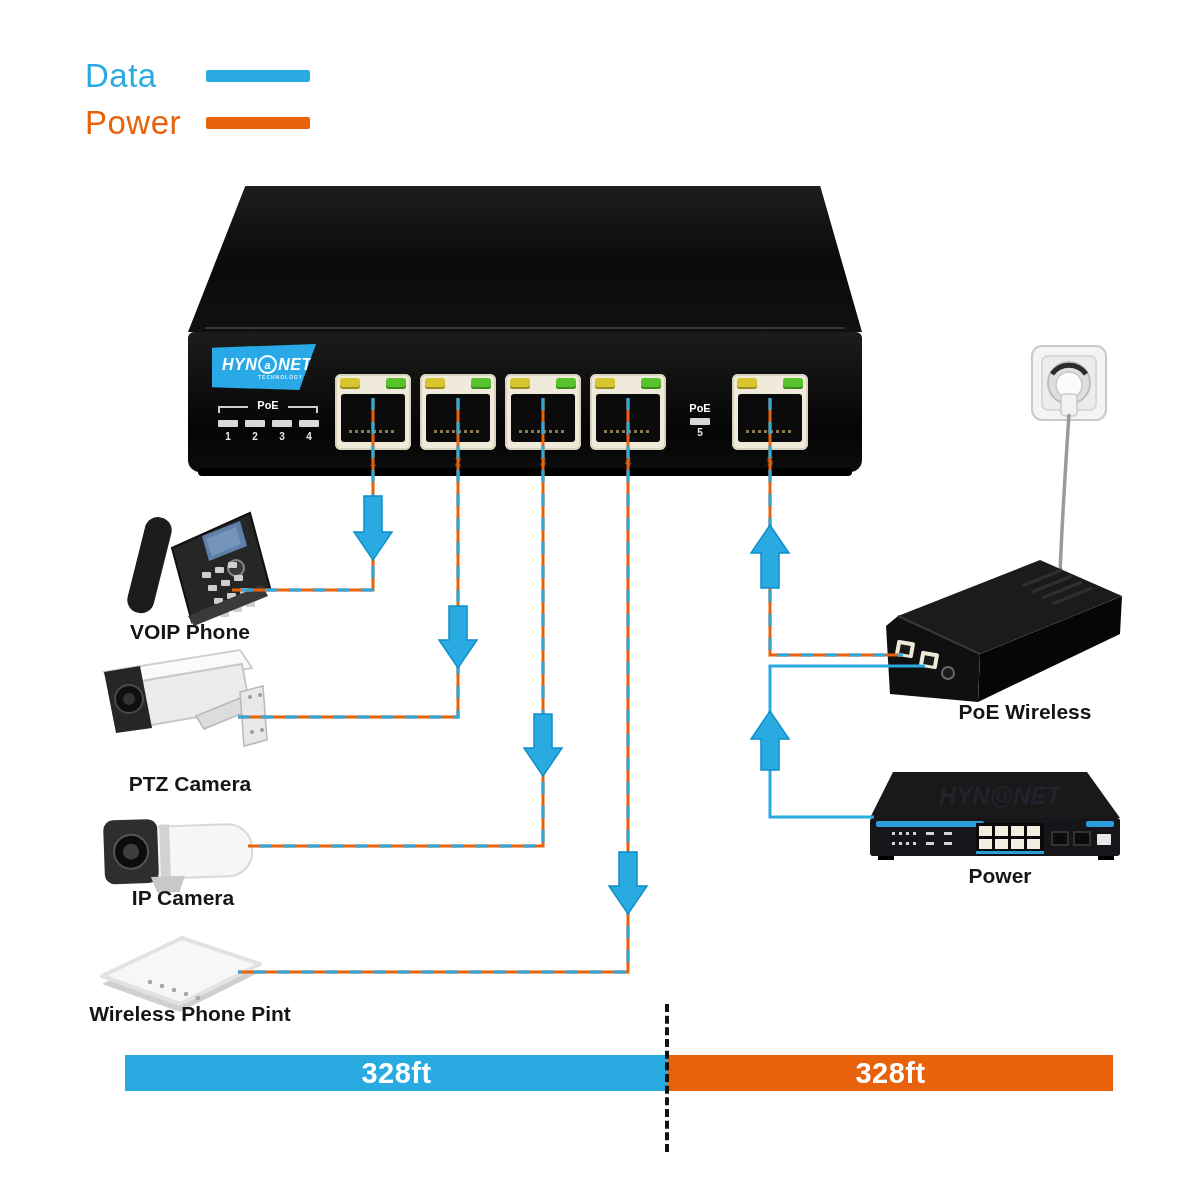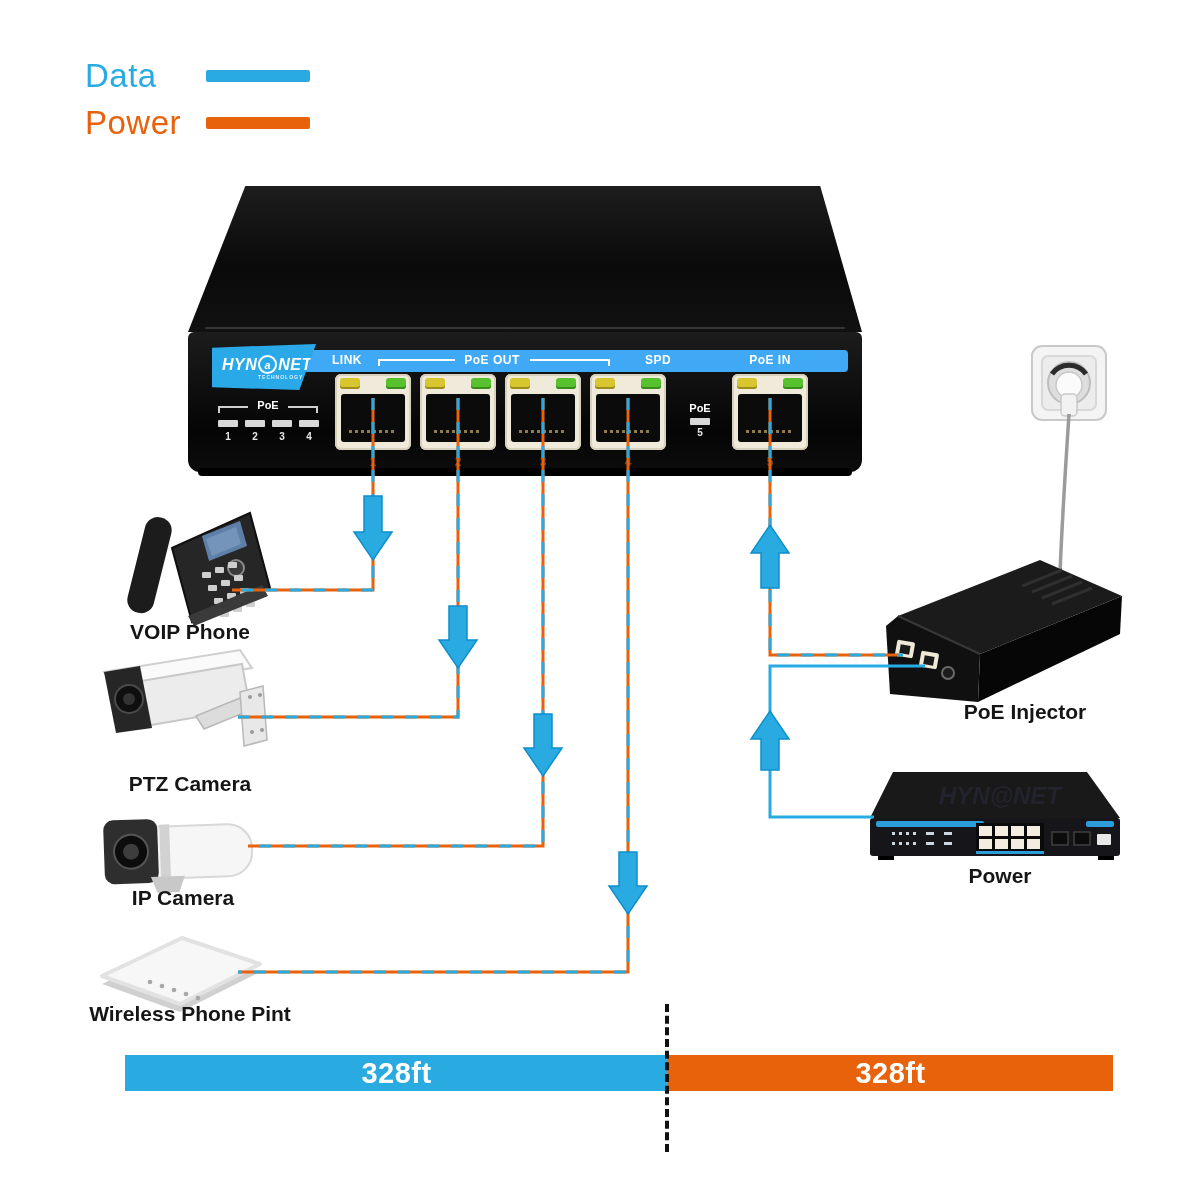--- a/index.html
+++ b/index.html
@@ -87,16 +87,6 @@
   <div class="abs device-front"></div>
   <div class="abs device-base"></div>
 
-  <div class="abs band">
-    <span class="band-label" style="left:135px;">LINK</span>
-    <span class="bracket-seg" style="left:166px;width:77px;"></span>
-    <span class="band-label" style="left:280px;">PoE OUT</span>
-    <span class="bracket-seg" style="left:318px;width:80px;"></span>
-    <span class="bracket-tick" style="left:166px;"></span>
-    <span class="bracket-tick" style="left:396px;"></span>
-    <span class="band-label" style="left:446px;">SPD</span>
-    <span class="band-label" style="left:558px;">PoE IN</span>
-  </div>
 
   <div class="abs logo-patch">
     <div class="logo-row">

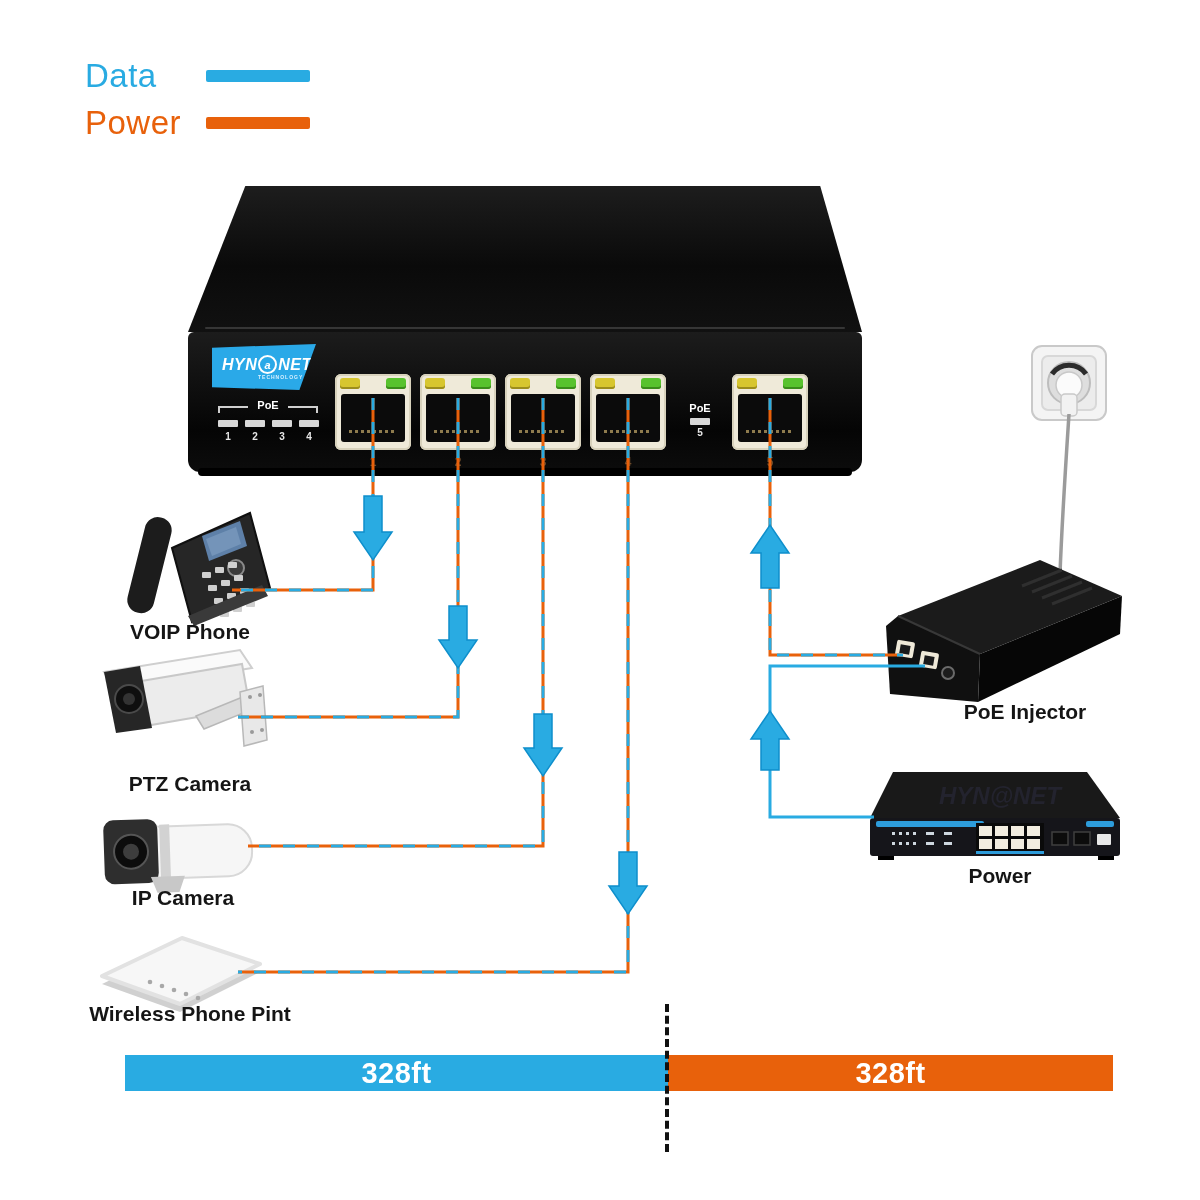--- a/index.html
+++ b/index.html
@@ -313,7 +313,7 @@
   <div class="abs dev-label" style="left:85px;top:772px;width:210px;">PTZ Camera</div>
   <div class="abs dev-label" style="left:78px;top:886px;width:210px;">IP Camera</div>
   <div class="abs dev-label" style="left:45px;top:1002px;width:290px;">Wireless Phone Pint</div>
-  <div class="abs dev-label" style="left:925px;top:700px;width:200px;">PoE Injector</div>
+  <div class="abs dev-label" style="left:925px;top:700px;width:200px;">PoE Wireless</div>
   <div class="abs dev-label" style="left:900px;top:864px;width:200px;">Power</div>
 
   <div class="abs bar bar-data">

